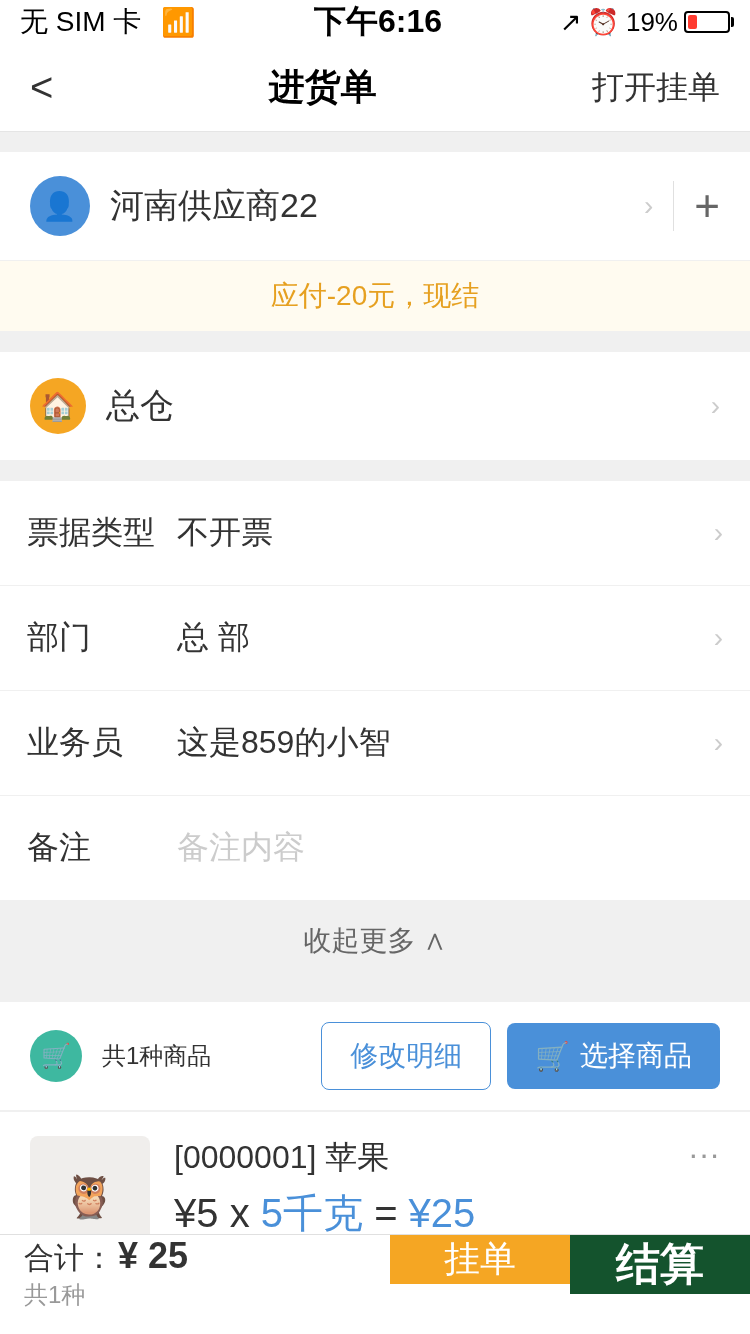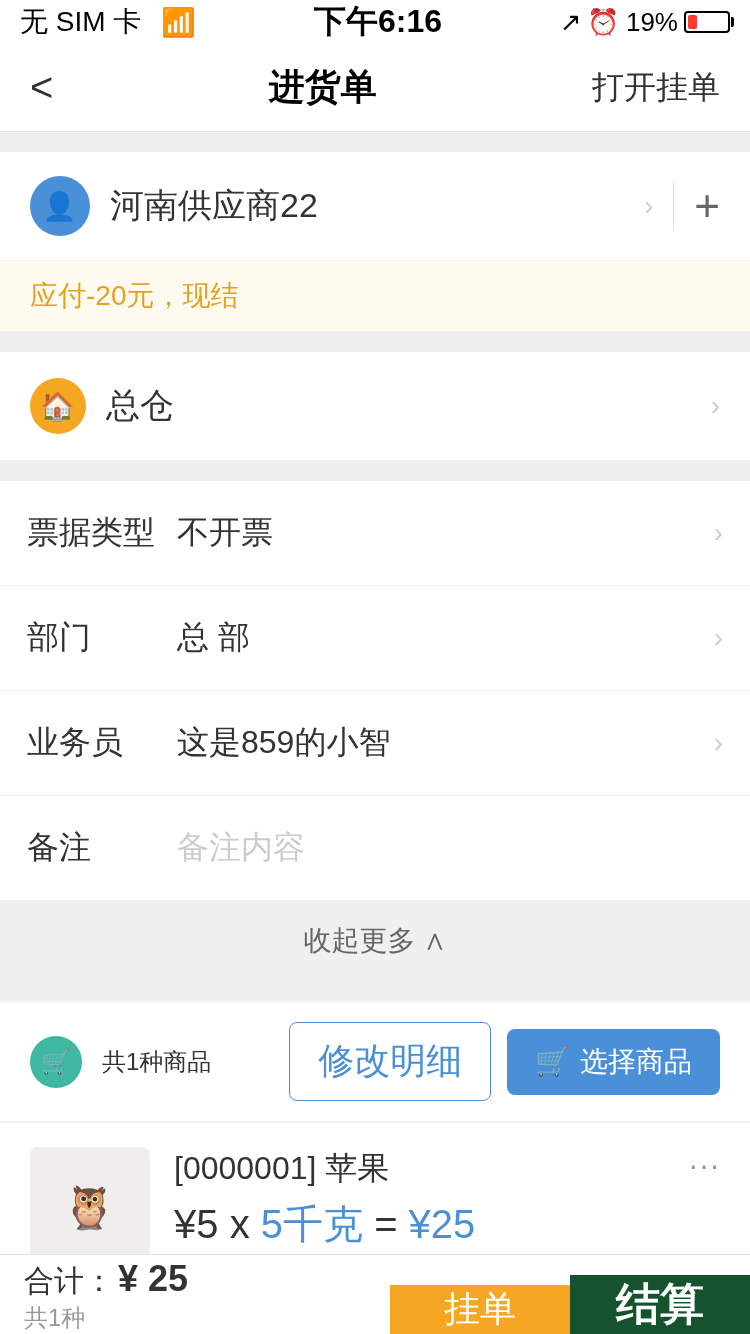--- a/index.html
+++ b/index.html
@@ -83,6 +83,7 @@
       font-size: 28px;
       color: #e6a020;
       border-bottom: 1px solid #f0f0f0;
+      text-align: center;
     }
 
     

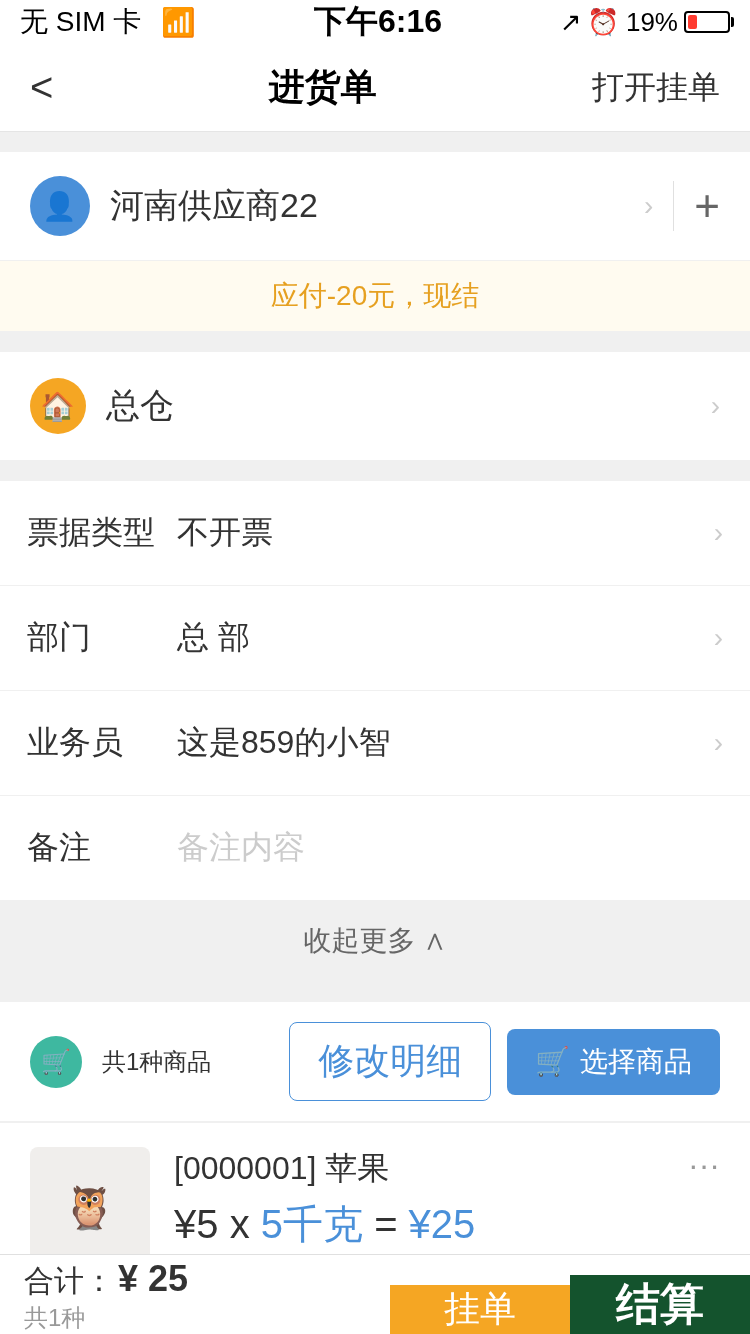--- a/index.html
+++ b/index.html
@@ -151,7 +151,7 @@
       background: #fff;
       border-radius: 8px;
       padding: 14px 28px;
-      font-size: 36px;
+      font-size: 28px;
       cursor: pointer;
       margin-right: 16px;
     }

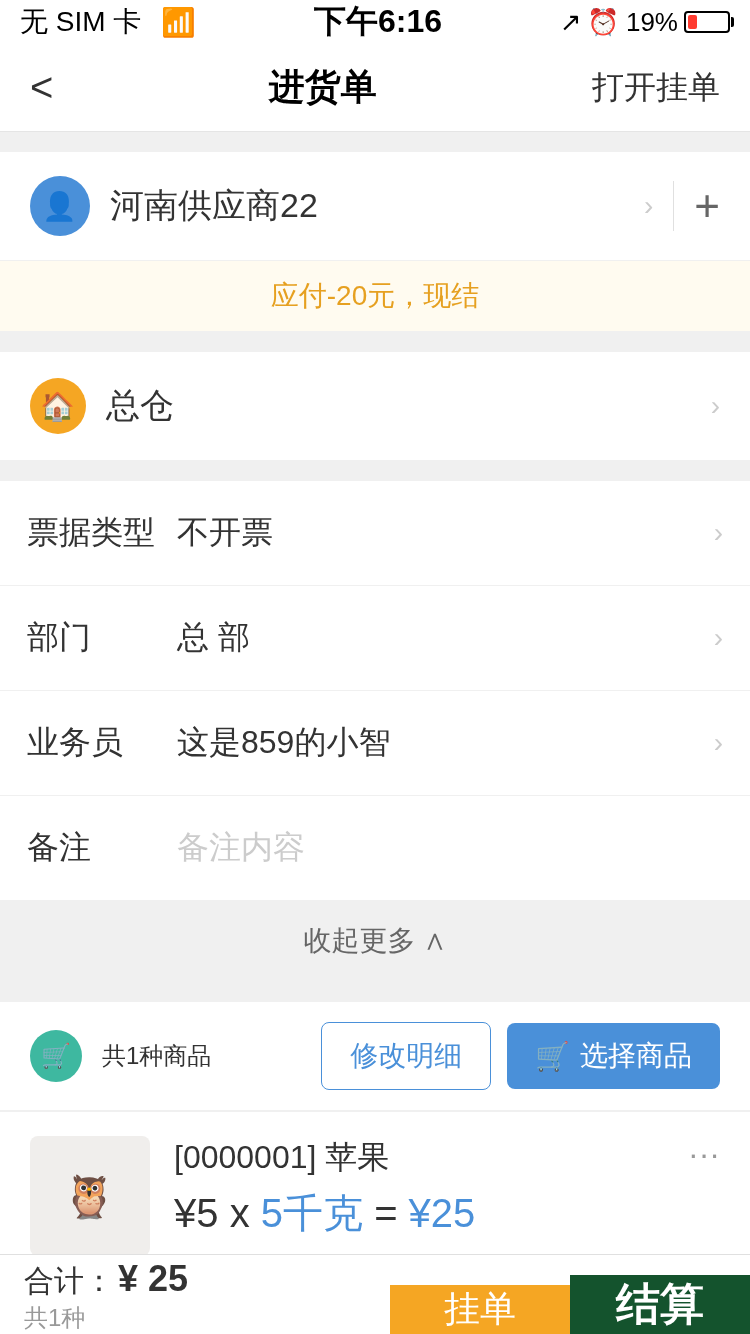--- a/index.html
+++ b/index.html
@@ -193,9 +193,9 @@
       position: fixed;
       bottom: 0;
       width: 750px;
-      height: 80px;
-      display: flex;
-      align-items: flex-end;
+      height: 100px;
+      display: flex;
+      align-items: flex-start;
       background: #fff;
       border-top: 1px solid #e0e0e0;
     }

